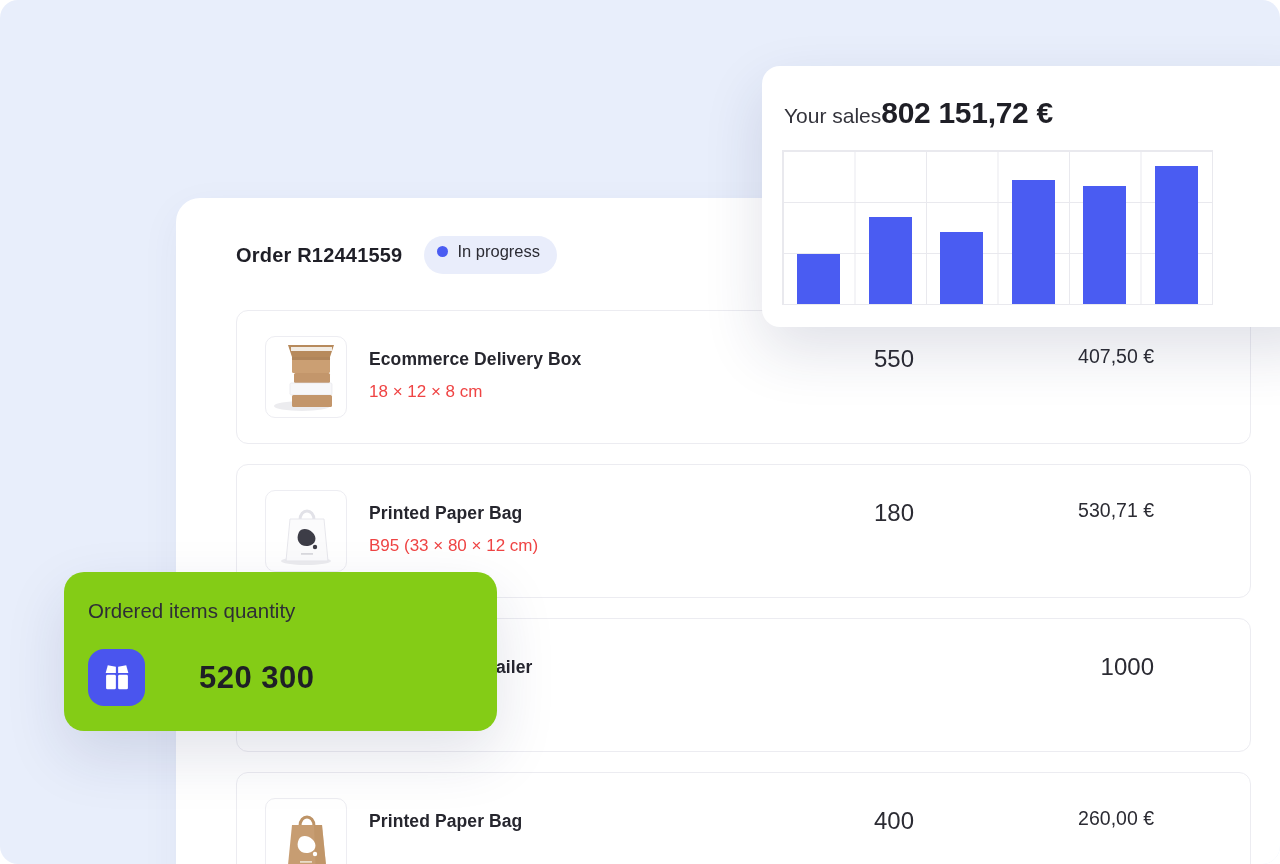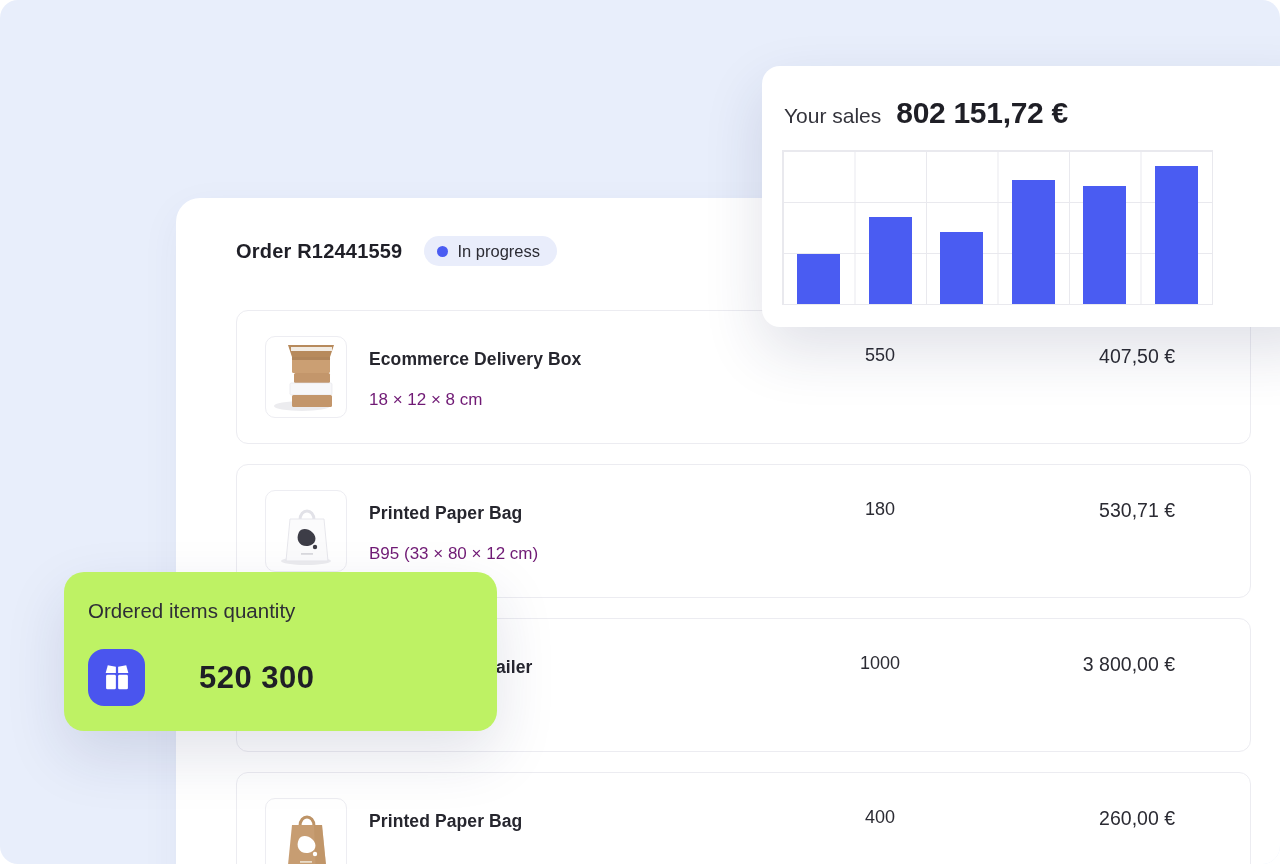--- a/index.html
+++ b/index.html
@@ -30,7 +30,7 @@
   .sales-card{position:absolute;left:762px;top:66px;width:565px;height:261px;background:#ffffff;border-radius:18px;box-shadow:0 24px 60px rgba(32,42,94,0.14);}
   .sales-header{position:absolute;left:22px;top:30px;display:flex;align-items:baseline;white-space:nowrap;}
   .sales-label{font-size:21px;color:#33333b;}
-  .sales-amount{font-size:30px;font-weight:bold;color:#1f1f26;margin-left:15px;letter-spacing:-.3px;}
+  .sales-amount{font-size:30px;font-weight:bold;color:#1f1f26;letter-spacing:-.3px;}
   .chart{position:absolute;left:20px;top:84px;width:429px;height:153px;border:1px solid #e9e9ee;background-image:linear-gradient(to right,#e9e9ee 1px,transparent 1px),linear-gradient(to bottom,#e9e9ee 1px,transparent 1px);background-size:71.5px 100%,100% 51px;display:flex;align-items:flex-end;}
   .bar-slot{flex:1;height:100%;display:flex;align-items:flex-end;justify-content:center;}
   .bar{width:43px;background:#4a5cf2;}

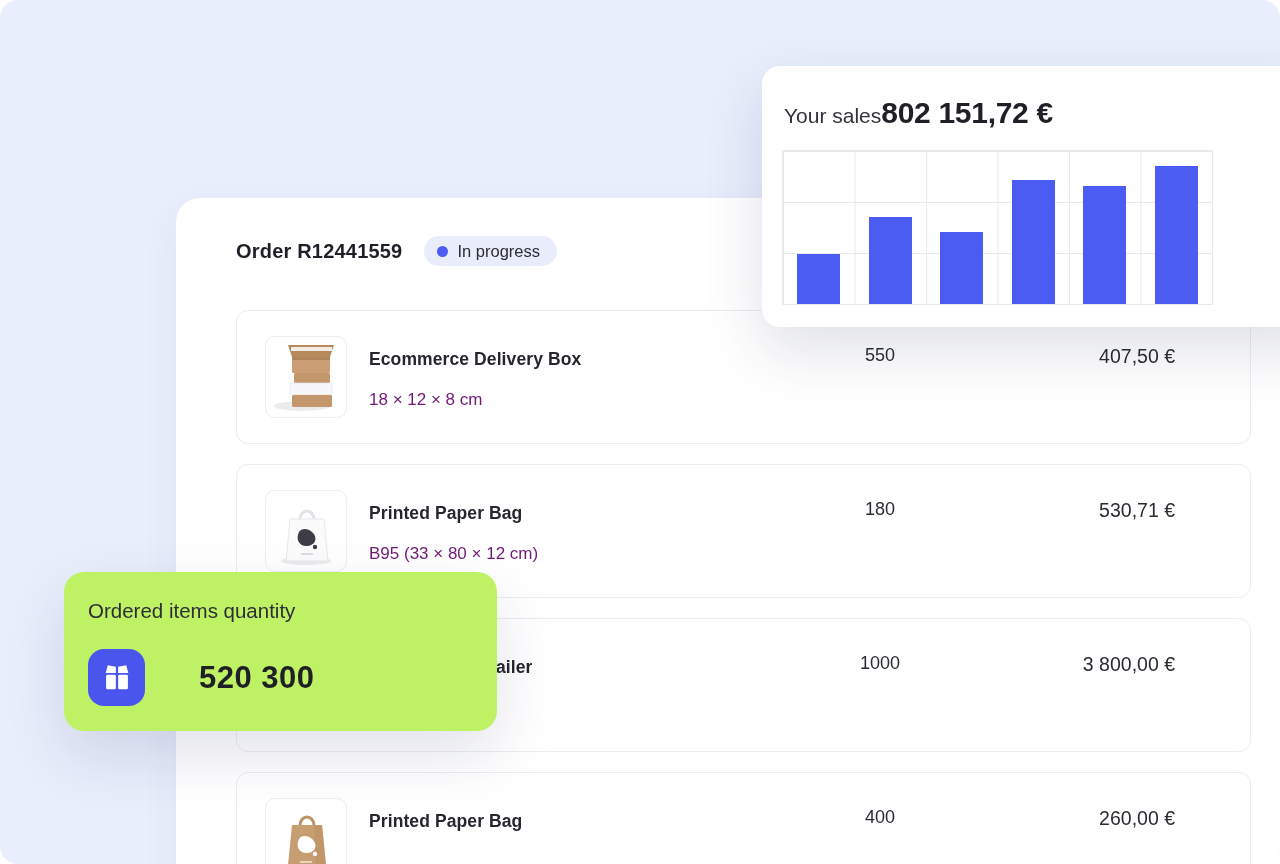--- a/index.html
+++ b/index.html
@@ -10,7 +10,7 @@
   .main-card{position:absolute;left:176px;top:198px;width:1200px;height:760px;background:#ffffff;border-radius:24px;box-shadow:0 12px 40px rgba(50,60,120,0.05);}
   .order-header{position:absolute;left:60px;top:38px;display:flex;align-items:center;gap:22px;}
   .order-title{font-size:20px;font-weight:bold;color:#1f1f27;letter-spacing:.2px;}
-  .status-badge{display:flex;align-items:center;gap:9px;background:#e9edfb;border-radius:999px;padding:6px 17px 5px 13px;}
+  .status-badge{display:flex;align-items:center;gap:9px;background:#e9edfb;border-radius:999px;padding:6px 17px 13px 13px;}
   .status-dot{width:11px;height:11px;border-radius:50%;background:#4a5cf2;flex:none;}
   .status-text{font-size:16.5px;color:#2c2c34;}
 

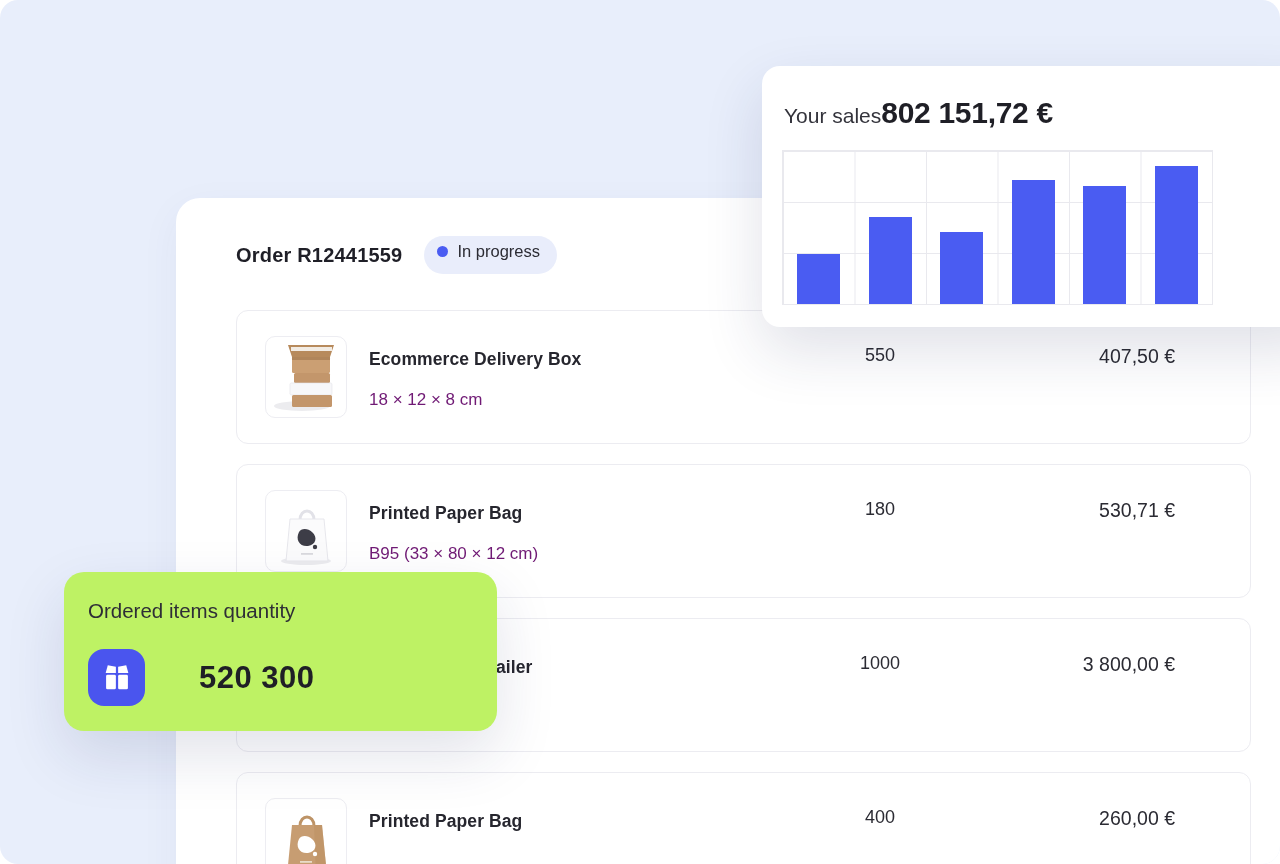--- a/index.html
+++ b/index.html
@@ -15,7 +15,7 @@
   .status-text{font-size:16.5px;color:#2c2c34;}
 
   .rows{position:absolute;left:60px;top:112px;width:1015px;}
-  .item-row{box-sizing:border-box;height:134px;margin-bottom:20px;border:1px solid #ececf1;border-radius:12px;background:#fff;display:flex;align-items:flex-start;padding:25px 75px 25px 28px;}
+  .item-row{box-sizing:border-box;height:134px;margin-bottom:20px;border:1px solid #ececf1;border-radius:12px;background:#fff;display:flex;align-items:flex-start;padding:25px 96px 25px 28px;}
   .thumb{box-sizing:border-box;width:82px;height:82px;border:1px solid #ededf2;border-radius:10px;background:#fff;flex:none;overflow:hidden;}
   .thumb svg{display:block;}
   .thumb.ghost{visibility:hidden;}

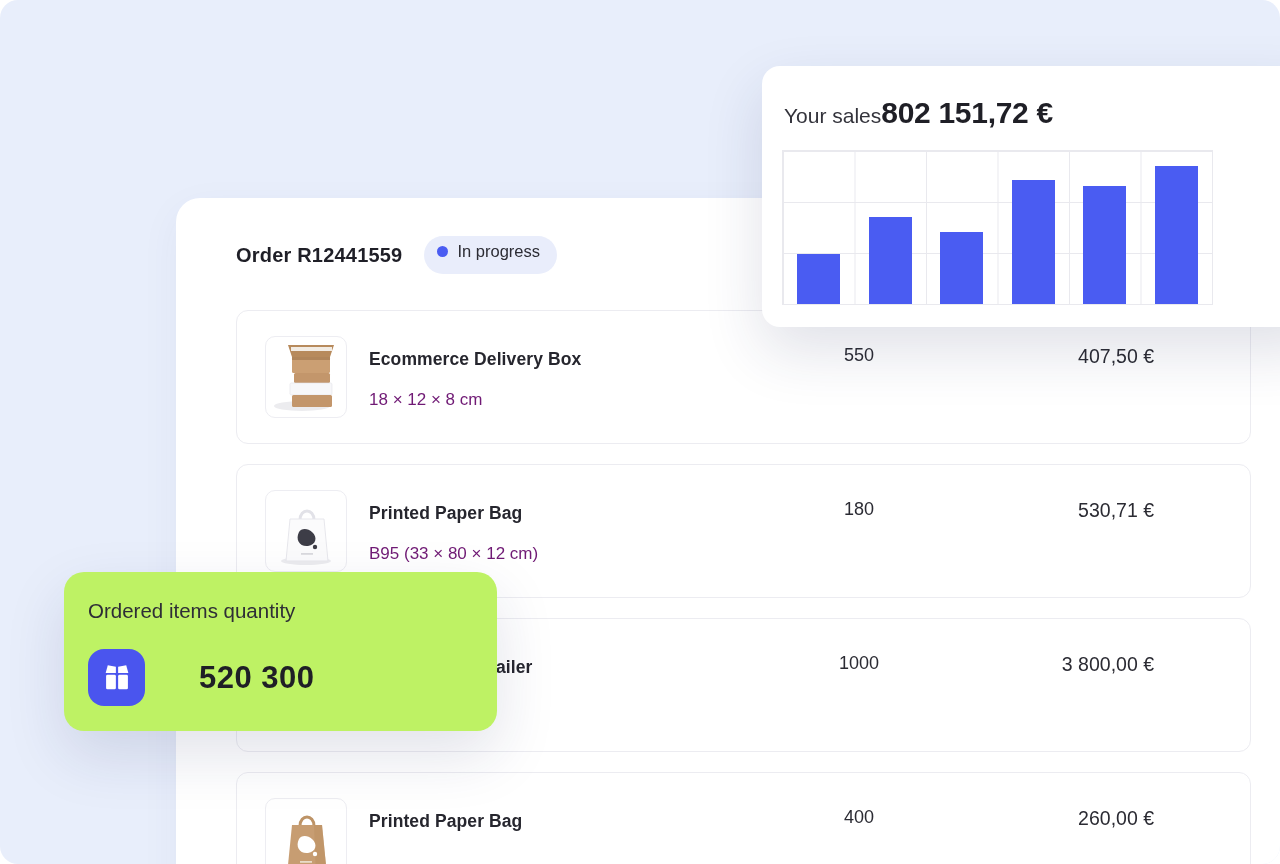--- a/index.html
+++ b/index.html
@@ -23,7 +23,7 @@
   .item-name{font-size:17.5px;font-weight:bold;color:#26262e;letter-spacing:.1px;}
   .name-offset{display:inline-block;margin-left:127px;}
   .item-variant{font-size:17px;color:#701a75;margin-top:20px;}
-  .item-qty{width:110px;text-align:center;font-size:18px;color:#2b2b33;margin-top:9px;flex:none;}
+  .item-qty{width:110px;text-align:right;font-size:24px;color:#2b2b33;margin-top:9px;flex:none;}
   .item-price{width:196px;text-align:right;font-size:19.5px;color:#2b2b33;margin-top:9px;flex:none;margin-left:44px;}
 
   

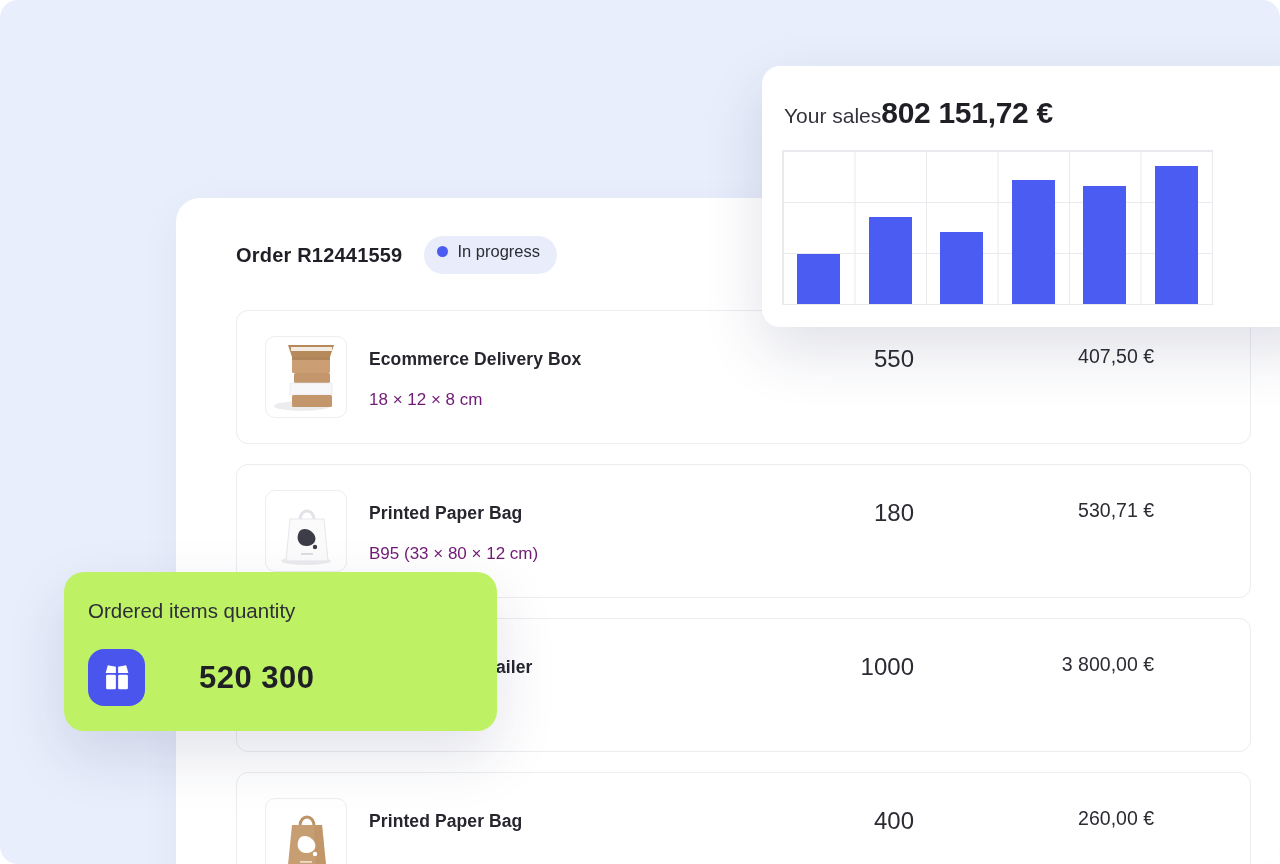--- a/index.html
+++ b/index.html
@@ -22,7 +22,7 @@
   .item-info{flex:1;margin-left:22px;margin-top:13px;min-width:0;}
   .item-name{font-size:17.5px;font-weight:bold;color:#26262e;letter-spacing:.1px;}
   .name-offset{display:inline-block;margin-left:127px;}
-  .item-variant{font-size:17px;color:#701a75;margin-top:20px;}
+  .item-variant{font-size:17px;color:#ef4444;margin-top:12px;}
   .item-qty{width:110px;text-align:right;font-size:24px;color:#2b2b33;margin-top:9px;flex:none;}
   .item-price{width:196px;text-align:right;font-size:19.5px;color:#2b2b33;margin-top:9px;flex:none;margin-left:44px;}
 

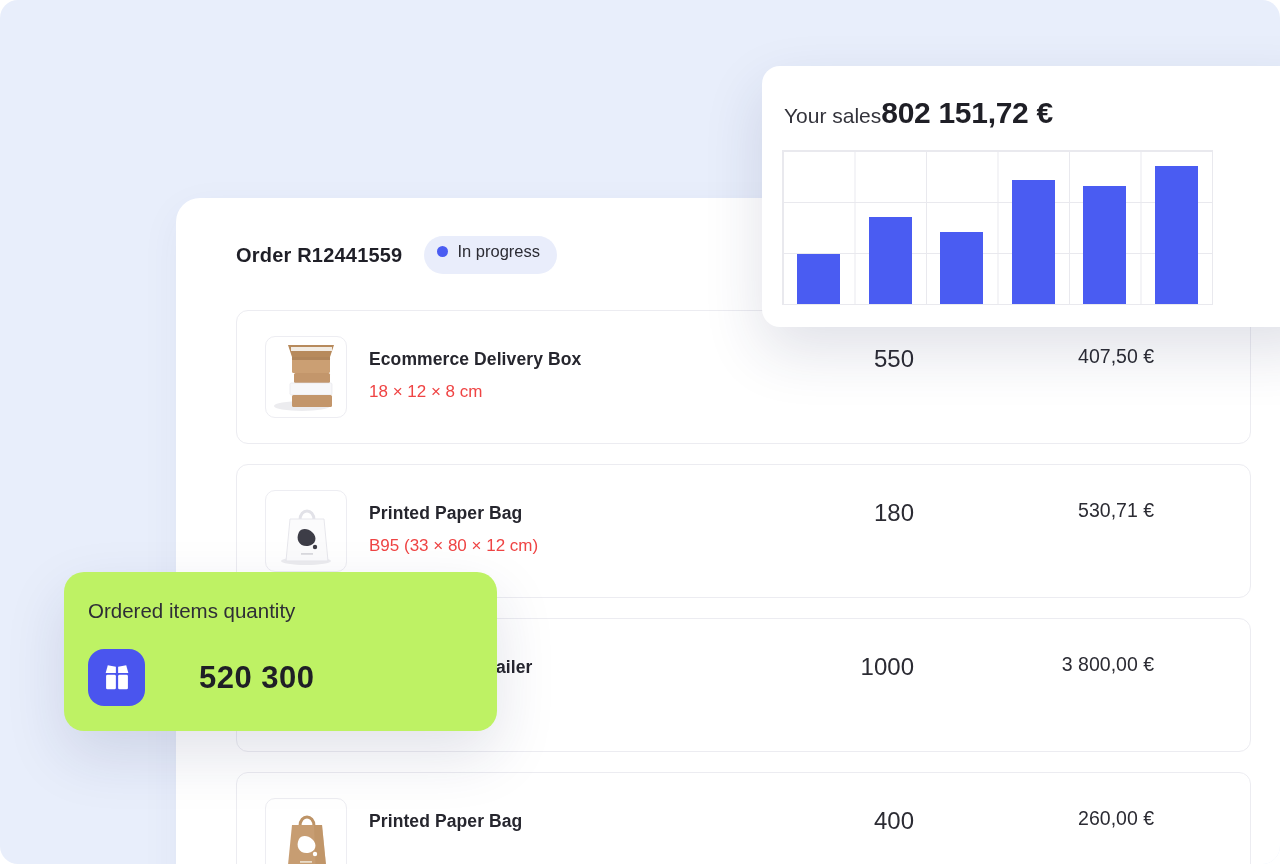--- a/index.html
+++ b/index.html
@@ -36,7 +36,7 @@
   .bar{width:43px;background:#4a5cf2;}
 
   
-  .qty-card{position:absolute;left:64px;top:572px;width:433px;height:159px;background:#bef264;border-radius:20px;box-shadow:0 24px 60px rgba(32,42,94,0.13);}
+  .qty-card{position:absolute;left:64px;top:572px;width:433px;height:159px;background:#84cc16;border-radius:20px;box-shadow:0 24px 60px rgba(32,42,94,0.13);}
   .qty-label{position:absolute;left:24px;top:27px;font-size:20.5px;color:#2e2e36;}
   .qty-row{position:absolute;left:24px;top:77px;display:flex;align-items:center;gap:28px;}
   .qty-icon{width:57px;height:57px;border-radius:16px;background:#4a55ee;display:flex;align-items:center;justify-content:center;flex:none;}

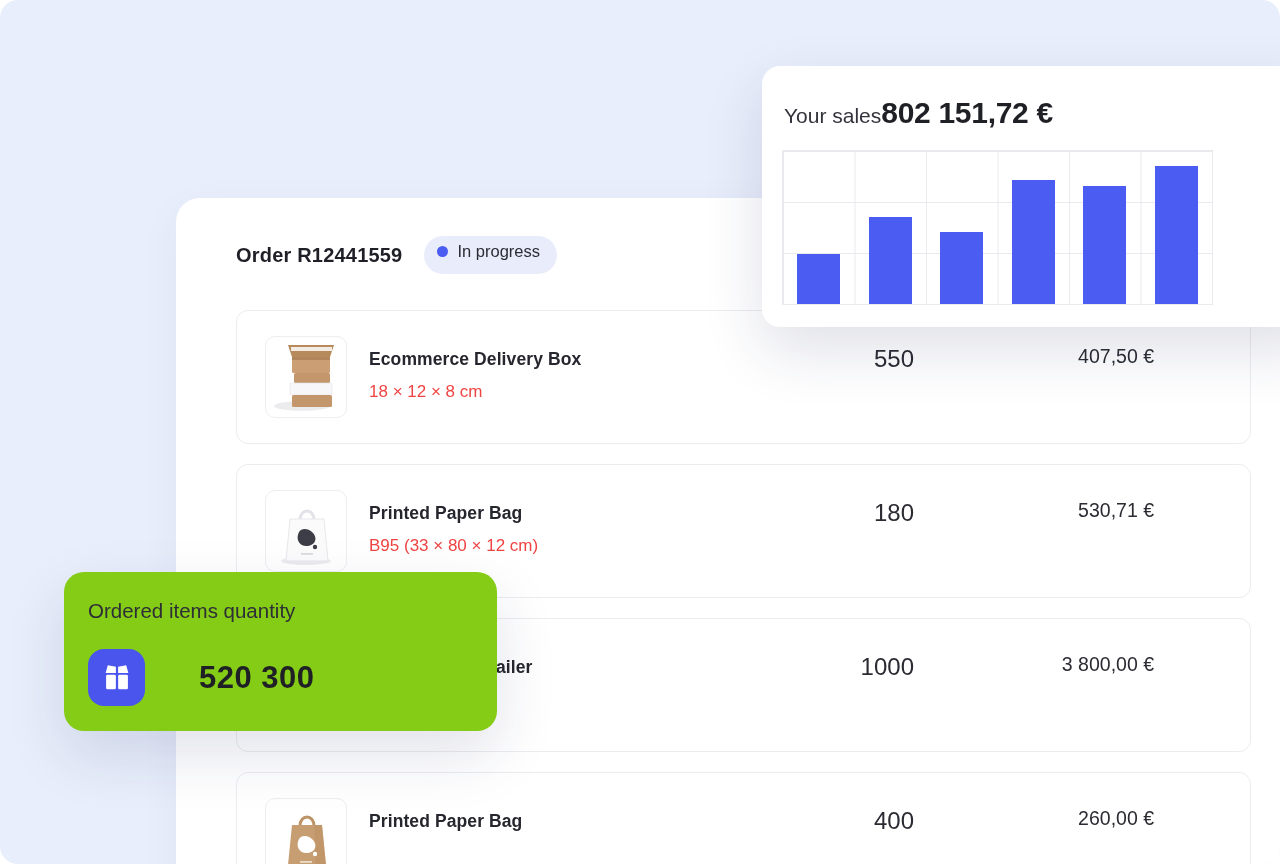--- a/index.html
+++ b/index.html
@@ -104,7 +104,6 @@
           <div class="item-name"><span class="name-offset">ailer</span></div>
         </div>
         <div class="item-qty">1000</div>
-        <div class="item-price">3 800,00 €</div>
       </div>
 
       <div class="item-row">

